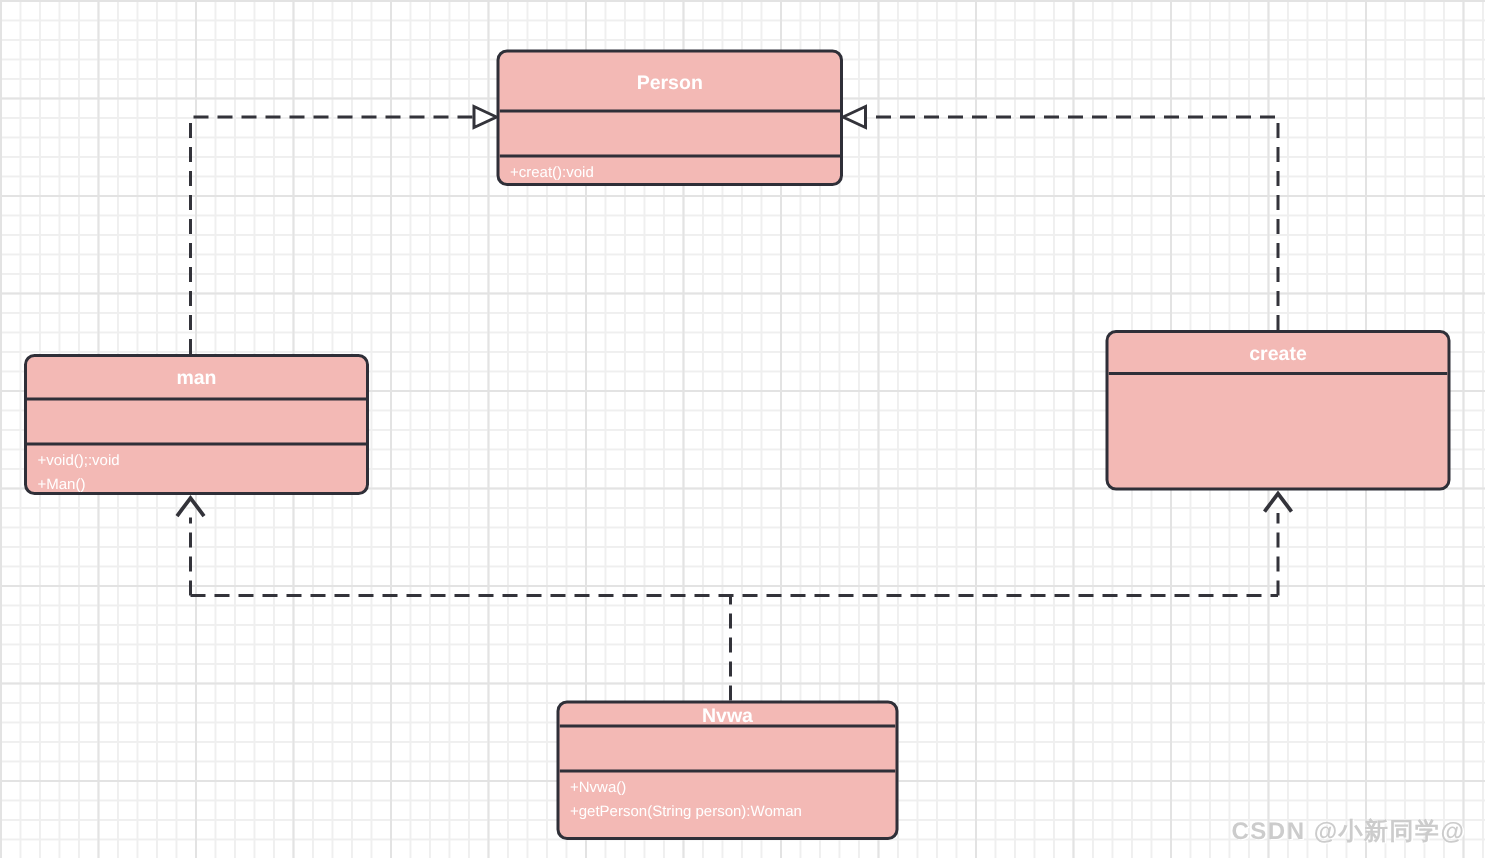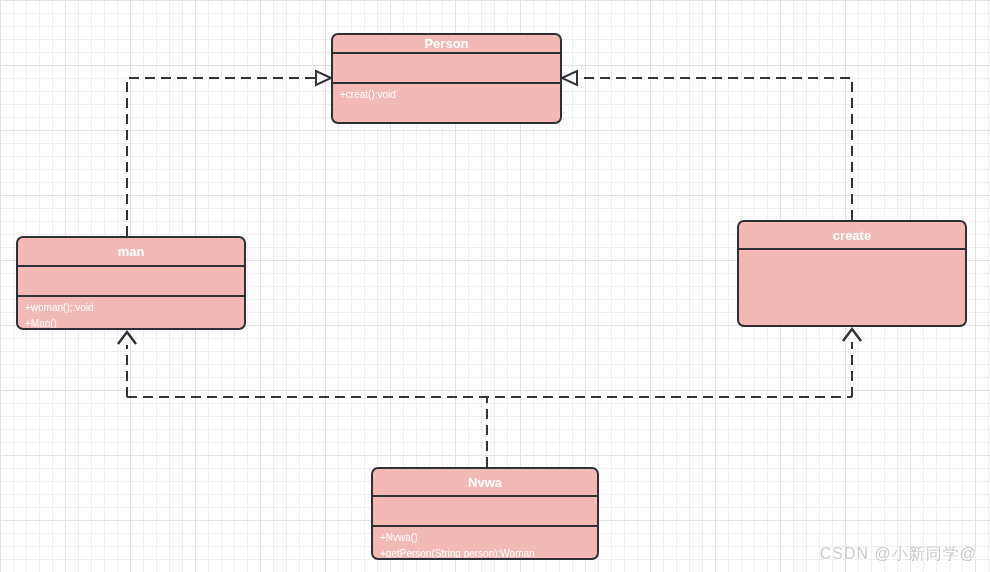--- a/index.html
+++ b/index.html
@@ -68,7 +68,7 @@
   </svg>
 
   <div class="uml-class" style="left:331px;top:33px;width:231px;height:91px">
-    <div class="uml-title" style="height:17px">Person</div>
+    <div class="uml-title" style="height:38px">Person</div>
     <div class="uml-attrs" style="height:30px"></div>
     <div class="uml-methods" style="height:30px">
       <div class="uml-method">+creat():void</div>

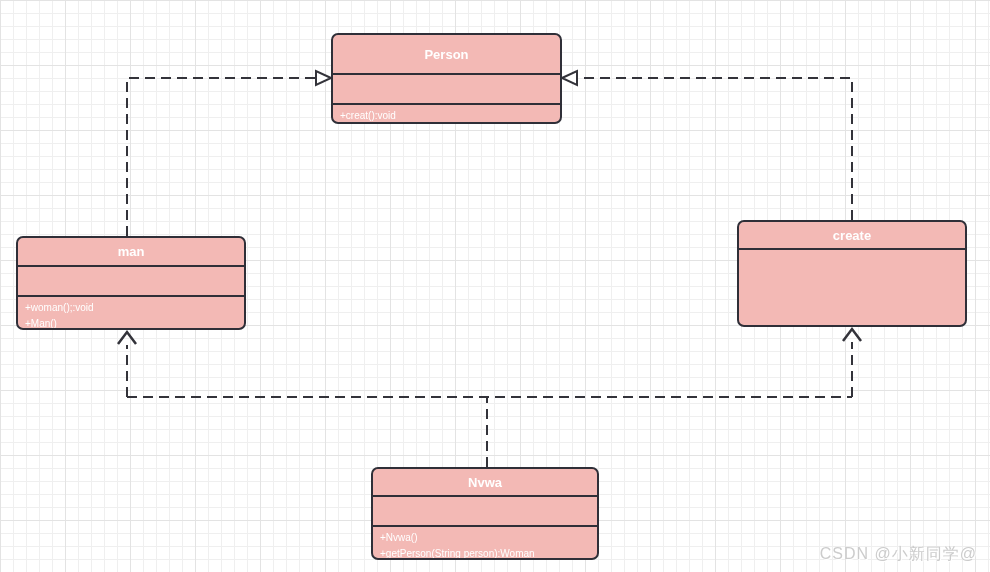--- a/index.html
+++ b/index.html
@@ -79,7 +79,7 @@
     <div class="uml-title" style="height:27px">man</div>
     <div class="uml-attrs" style="height:30px"></div>
     <div class="uml-methods" style="height:33px">
-      <div class="uml-method">+woman();:void</div>
+      <div class="uml-method">+void();:void</div>
       <div class="uml-method">+Man()</div>
     </div>
   </div>

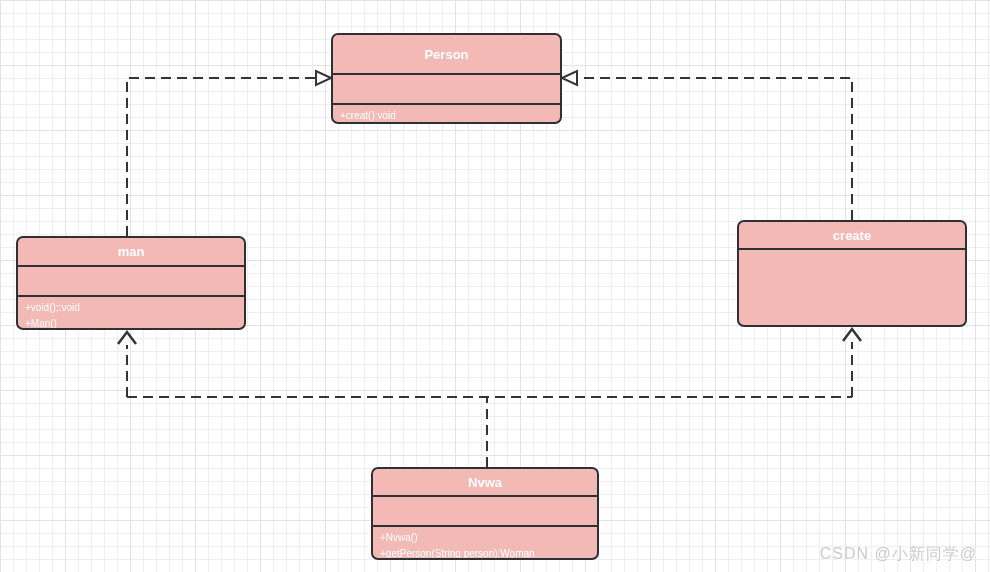--- a/index.html
+++ b/index.html
@@ -90,7 +90,7 @@
   </div>
 
   <div class="uml-class" style="left:371px;top:467px;width:228px;height:93px">
-    <div class="uml-title" style="height:26px">Nvwa</div>
+    <div class="uml-title" style="height:14px">Nvwa</div>
     <div class="uml-attrs" style="height:30px"></div>
     <div class="uml-methods" style="height:40px">
       <div class="uml-method">+Nvwa()</div>

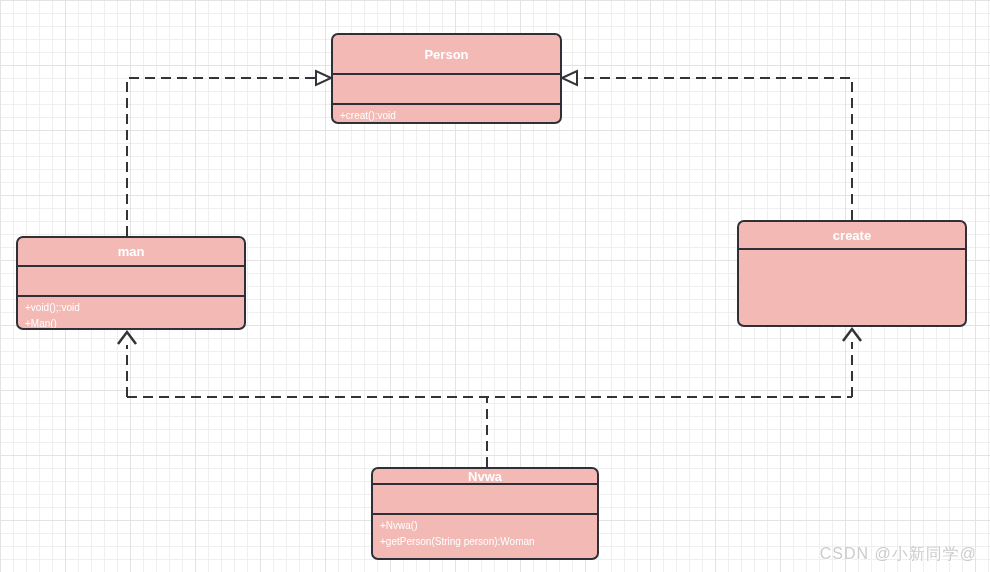--- a/index.html
+++ b/index.html
@@ -42,6 +42,7 @@
     letter-spacing:1px;
     text-shadow:1px 1px 0 #ffffff;
     user-select:none;
+    font-weight:bold;
   }
 </style>
 </head>

